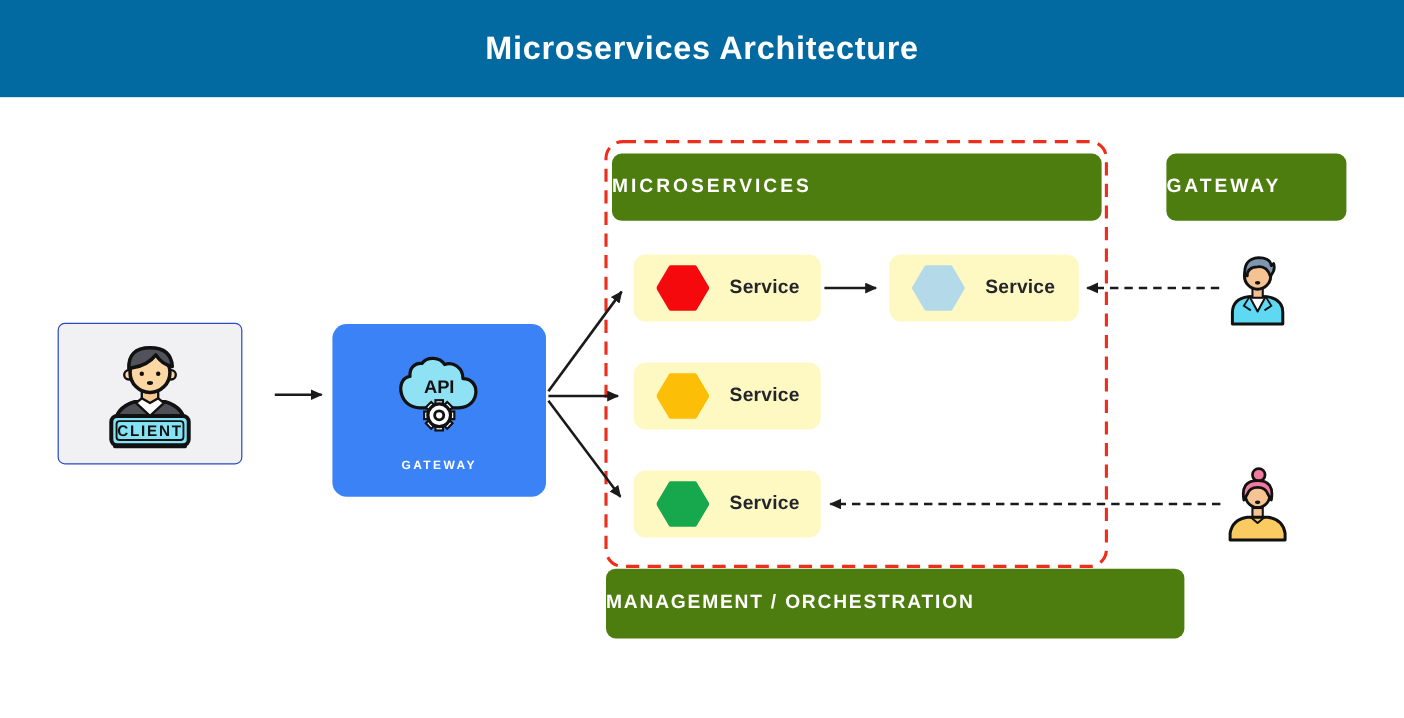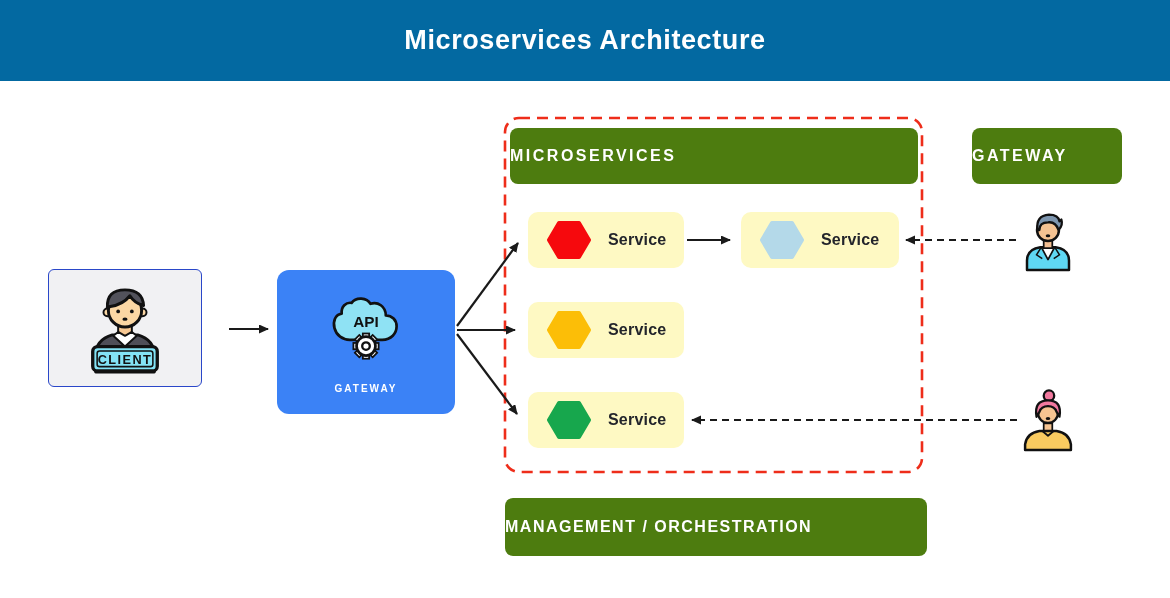--- a/index.html
+++ b/index.html
@@ -54,7 +54,7 @@
   }
   .ms-header   { left: 510px; top: 128px; width: 408px; height: 56px; }
   .devops-pill { left: 972px; top: 128px; width: 150px; height: 56px; }
-  .mgmt-pill   { left: 505px; top: 498px; width: 422px; height: 58px; letter-spacing: 1.5px; }
+  .mgmt-pill   { left: 505px; top: 474px; width: 482px; height: 58px; letter-spacing: 1.5px; }
   
   .service-box {
     position: absolute;

